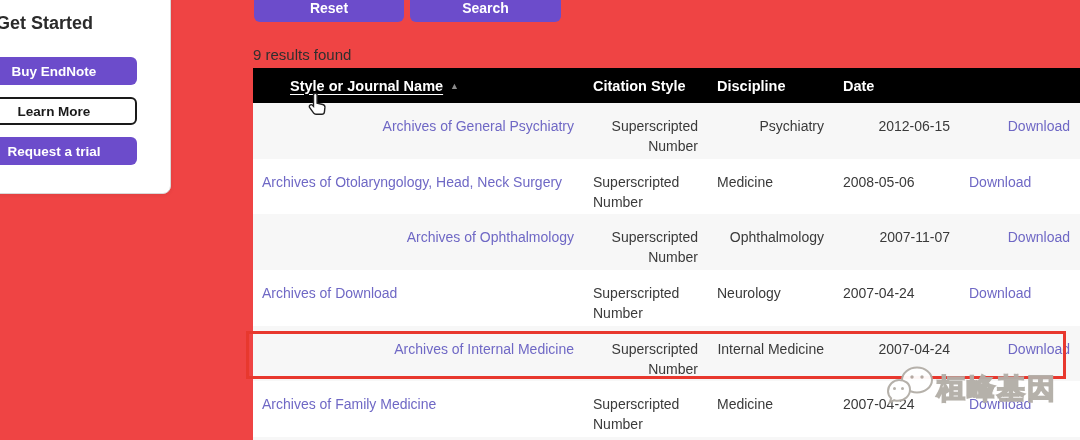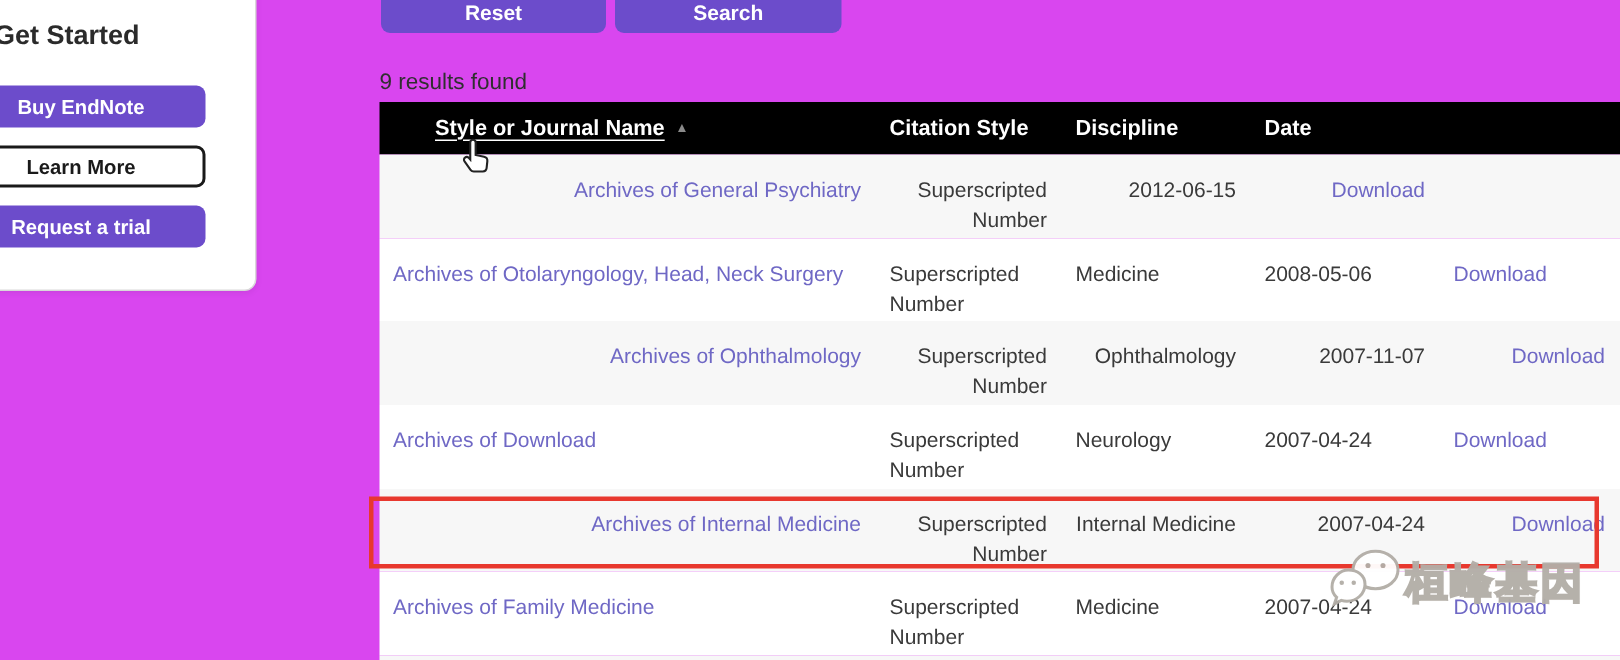--- a/index.html
+++ b/index.html
@@ -5,7 +5,7 @@
   html,body{margin:0;padding:0;background:#fff;}
   .page{
     position:relative; width:1080px; height:440px; overflow:hidden;
-    background:#d946ef; font-family:"Liberation Sans", sans-serif;
+    background:#ef4444; font-family:"Liberation Sans", sans-serif;
   }
   
   .sidebar-card{

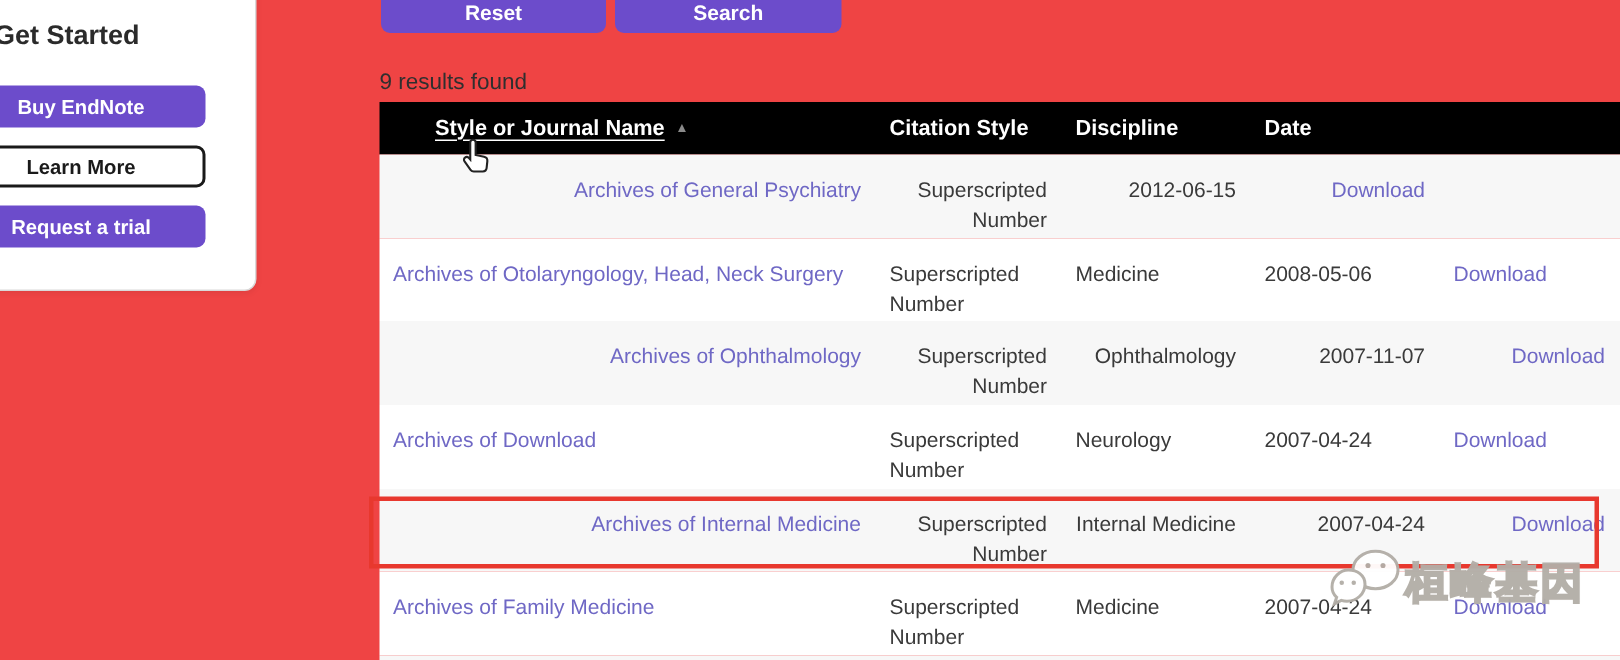--- a/index.html
+++ b/index.html
@@ -102,6 +102,7 @@
         <div class="trow stripe">
           <div class="td link">Archives of General Psychiatry</div>
           <div class="td">Superscripted Number</div>
+          <div class="td">Psychiatry</div>
           <div class="td">2012-06-15</div>
           <div class="td link">Download</div>
         </div>

